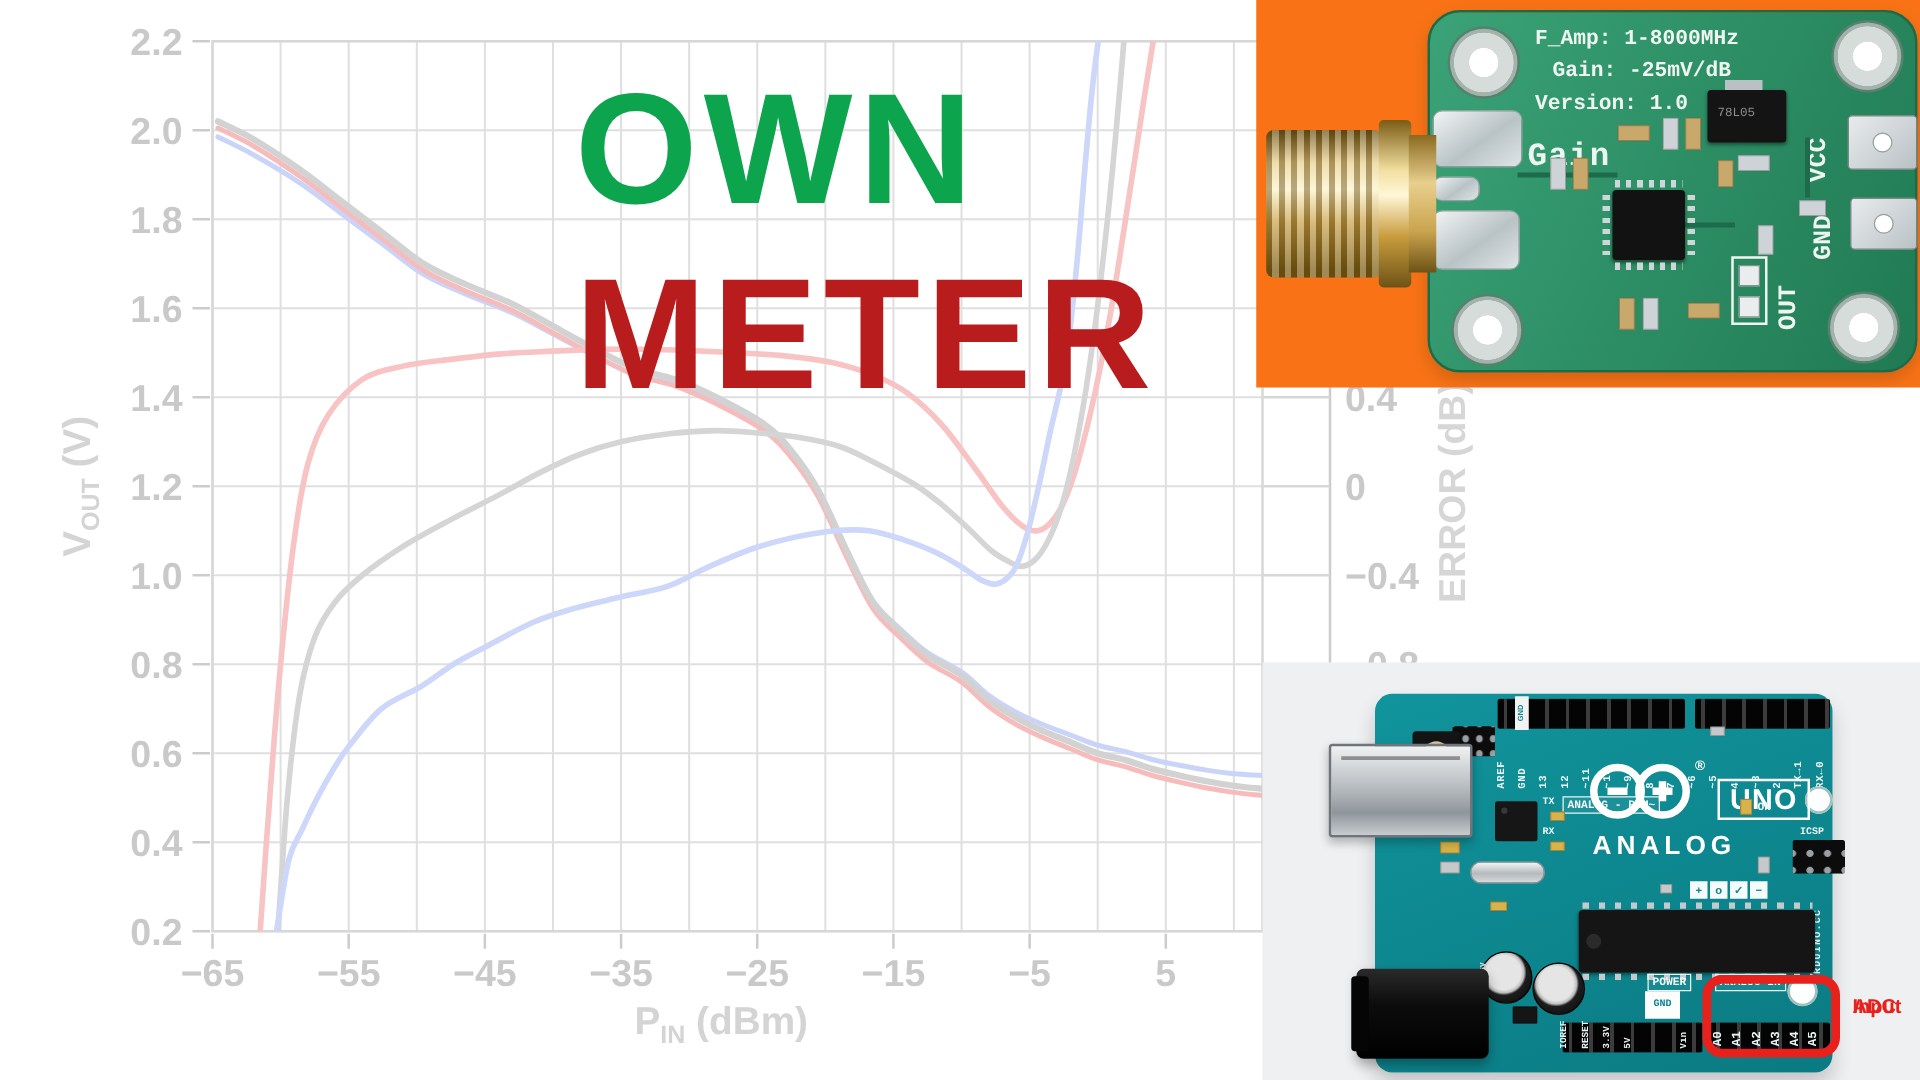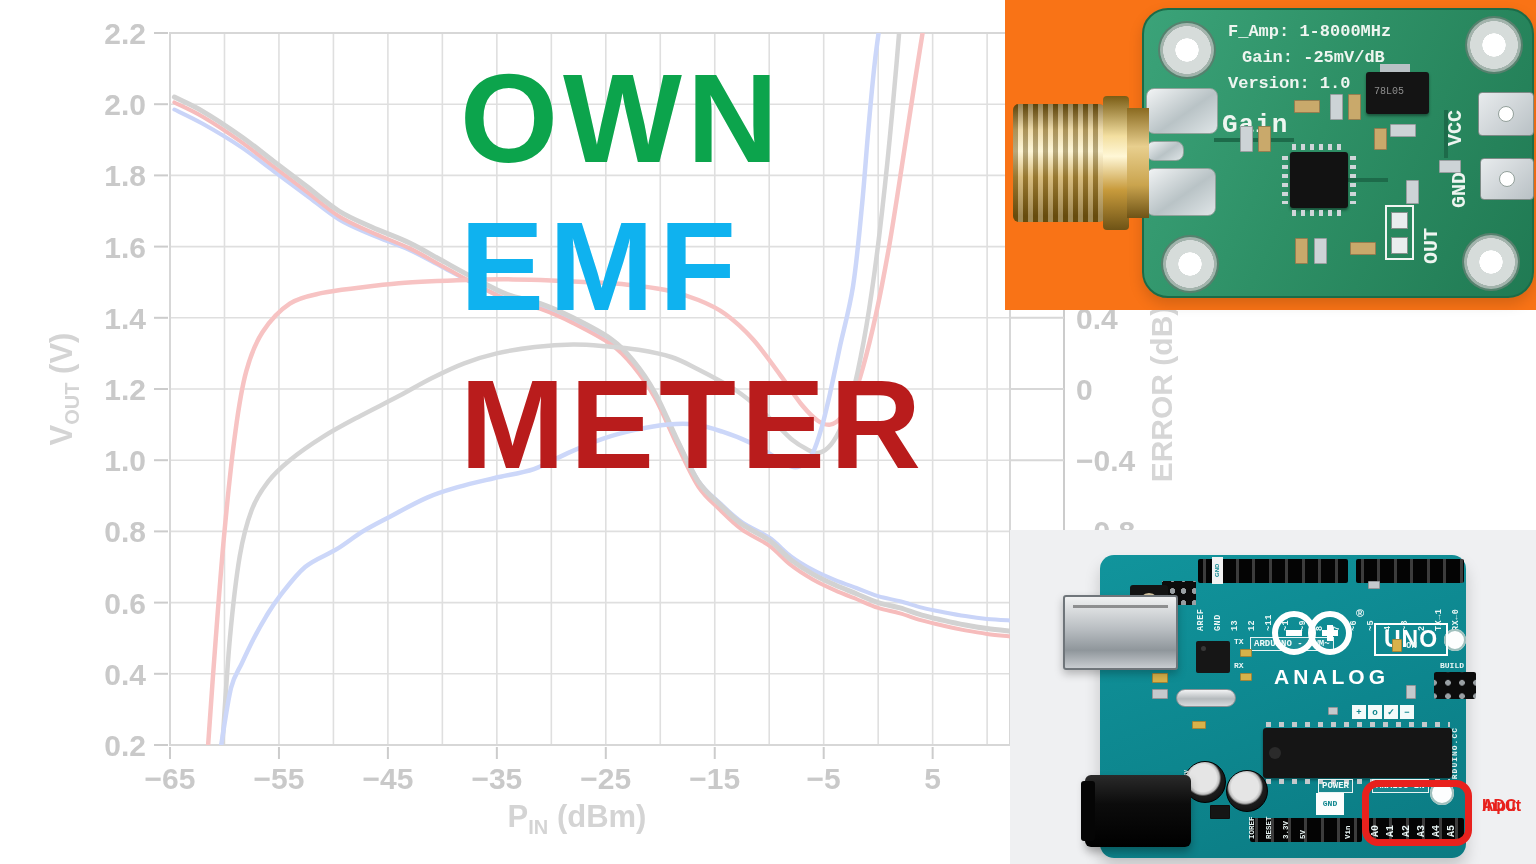--- a/index.html
+++ b/index.html
@@ -251,7 +251,6 @@
 
   <div class="titles">
     <div class="tline" style="color: rgb(12, 164, 76);">OWN</div>
-    <div class="tline" style="color: rgb(15, 178, 239);">EMF</div>
     <div class="tline" style="color: #b91c1c;">METER</div>
   </div>
 

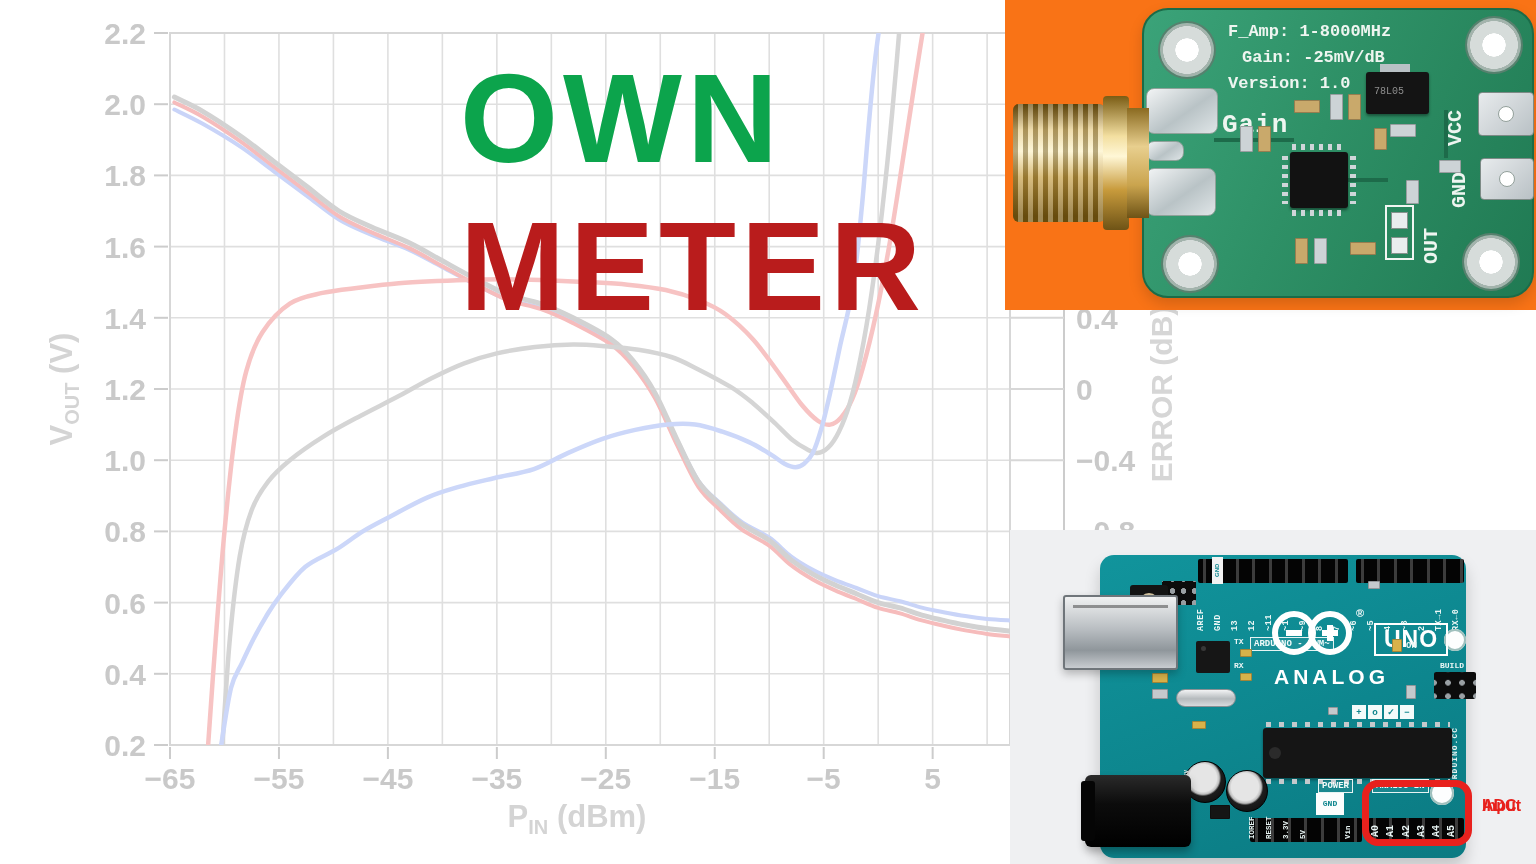--- a/index.html
+++ b/index.html
@@ -342,7 +342,7 @@
           <span class="vpin">TX→1</span>
           <span class="vpin">RX←0</span>
         </div>
-      <div class="seclabel lbl-digital">ARDUINO - PWM~</div>
+      <div class="seclabel lbl-digital">ANALOG - PWM~</div>
 
       <div class="jp2"></div>
       <div class="rstbtn">

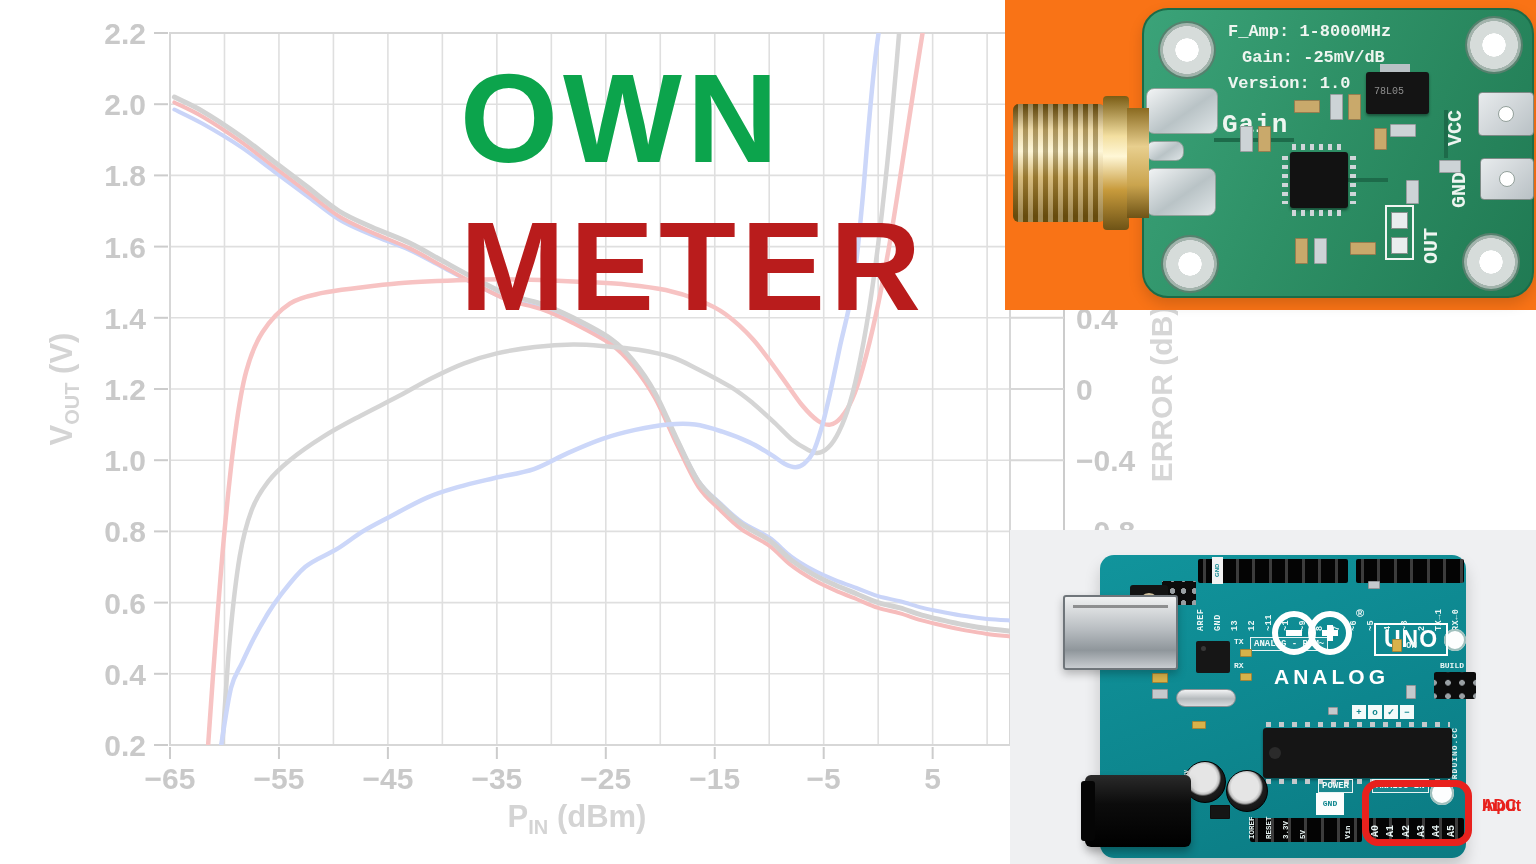--- a/index.html
+++ b/index.html
@@ -371,7 +371,7 @@
       <div class="onlbl">ON</div>
       <div class="cmp" style="left:292px;top:84px;width:10px;height:13px;background:#d8b24a;"></div>
 
-      <div class="icsplbl">BUILD</div>
+      <div class="icsplbl">ICSP</div>
       <div class="icsp"></div>
       <div class="site">ARDUINO.CC</div>
       <div class="dbgrow" id="dbgRow">

